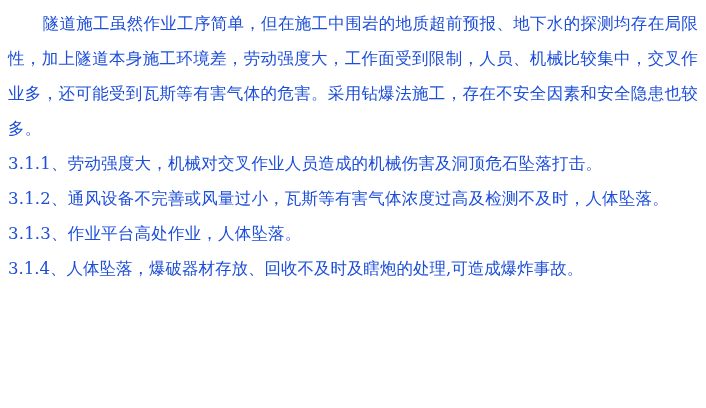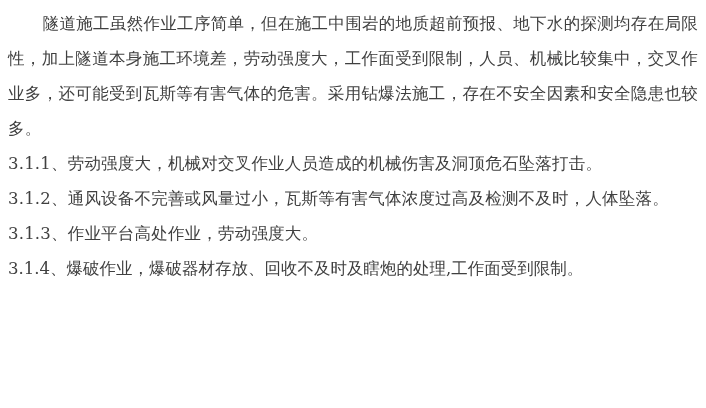--- a/index.html
+++ b/index.html
@@ -14,7 +14,7 @@
     position: relative;
     overflow: hidden;
     font-family: "DejaVu Serif", "Liberation Serif", serif;
-    color: #404040;
+    color: #1d4ed8;
   }
   .doc-body {
     padding: 6px 8px 0 8px;

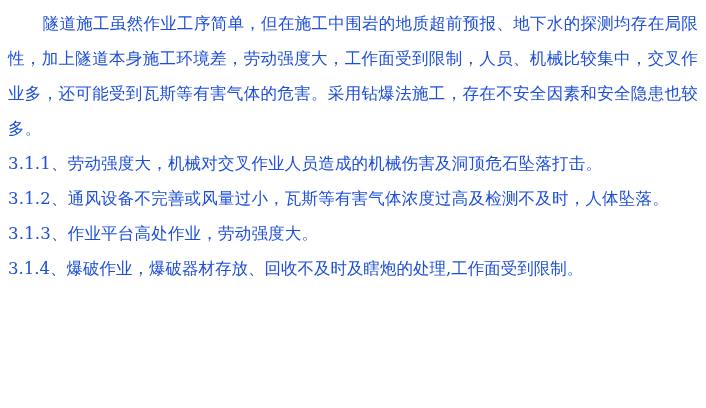--- a/index.html
+++ b/index.html
@@ -43,7 +43,7 @@
     <p class="para indent">隧道施工虽然作业工序简单，但在施工中围岩的地质超前预报、地下水的探测均存在局限性，加上隧道本身施工环境差，劳动强度大，工作面受到限制，人员、机械比较集中，交叉作业多，还可能受到瓦斯等有害气体的危害。采用钻爆法施工，存在不安全因素和安全隐患也较多。</p>
     <p class="para">3.1.1、劳动强度大，机械对交叉作业人员造成的机械伤害及洞顶危石坠落打击。</p>
     <p class="para">3.1.2、通风设备不完善或风量过小，瓦斯等有害气体浓度过高及检测不及时，人体坠落。</p>
-    <p class="para">3.1.3、作业平台高处作业，劳动强度大。</p>
+    <p class="para">3.1.3、作业平台高处作业，人体坠落。</p>
     <p class="para tight">3.1.4、爆破作业，爆破器材存放、回收不及时及瞎炮的处理,工作面受到限制。</p>
   </div>
 </div>

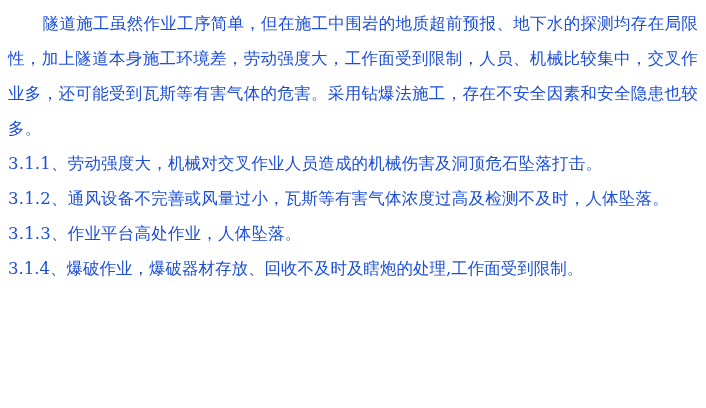--- a/index.html
+++ b/index.html
@@ -44,7 +44,7 @@
     <p class="para">3.1.1、劳动强度大，机械对交叉作业人员造成的机械伤害及洞顶危石坠落打击。</p>
     <p class="para">3.1.2、通风设备不完善或风量过小，瓦斯等有害气体浓度过高及检测不及时，人体坠落。</p>
     <p class="para">3.1.3、作业平台高处作业，人体坠落。</p>
-    <p class="para tight">3.1.4、爆破作业，爆破器材存放、回收不及时及瞎炮的处理,工作面受到限制。</p>
+    <p class="para tight">3.1.4、人体坠落，爆破器材存放、回收不及时及瞎炮的处理,可造成爆炸事故。</p>
   </div>
 </div>
 

